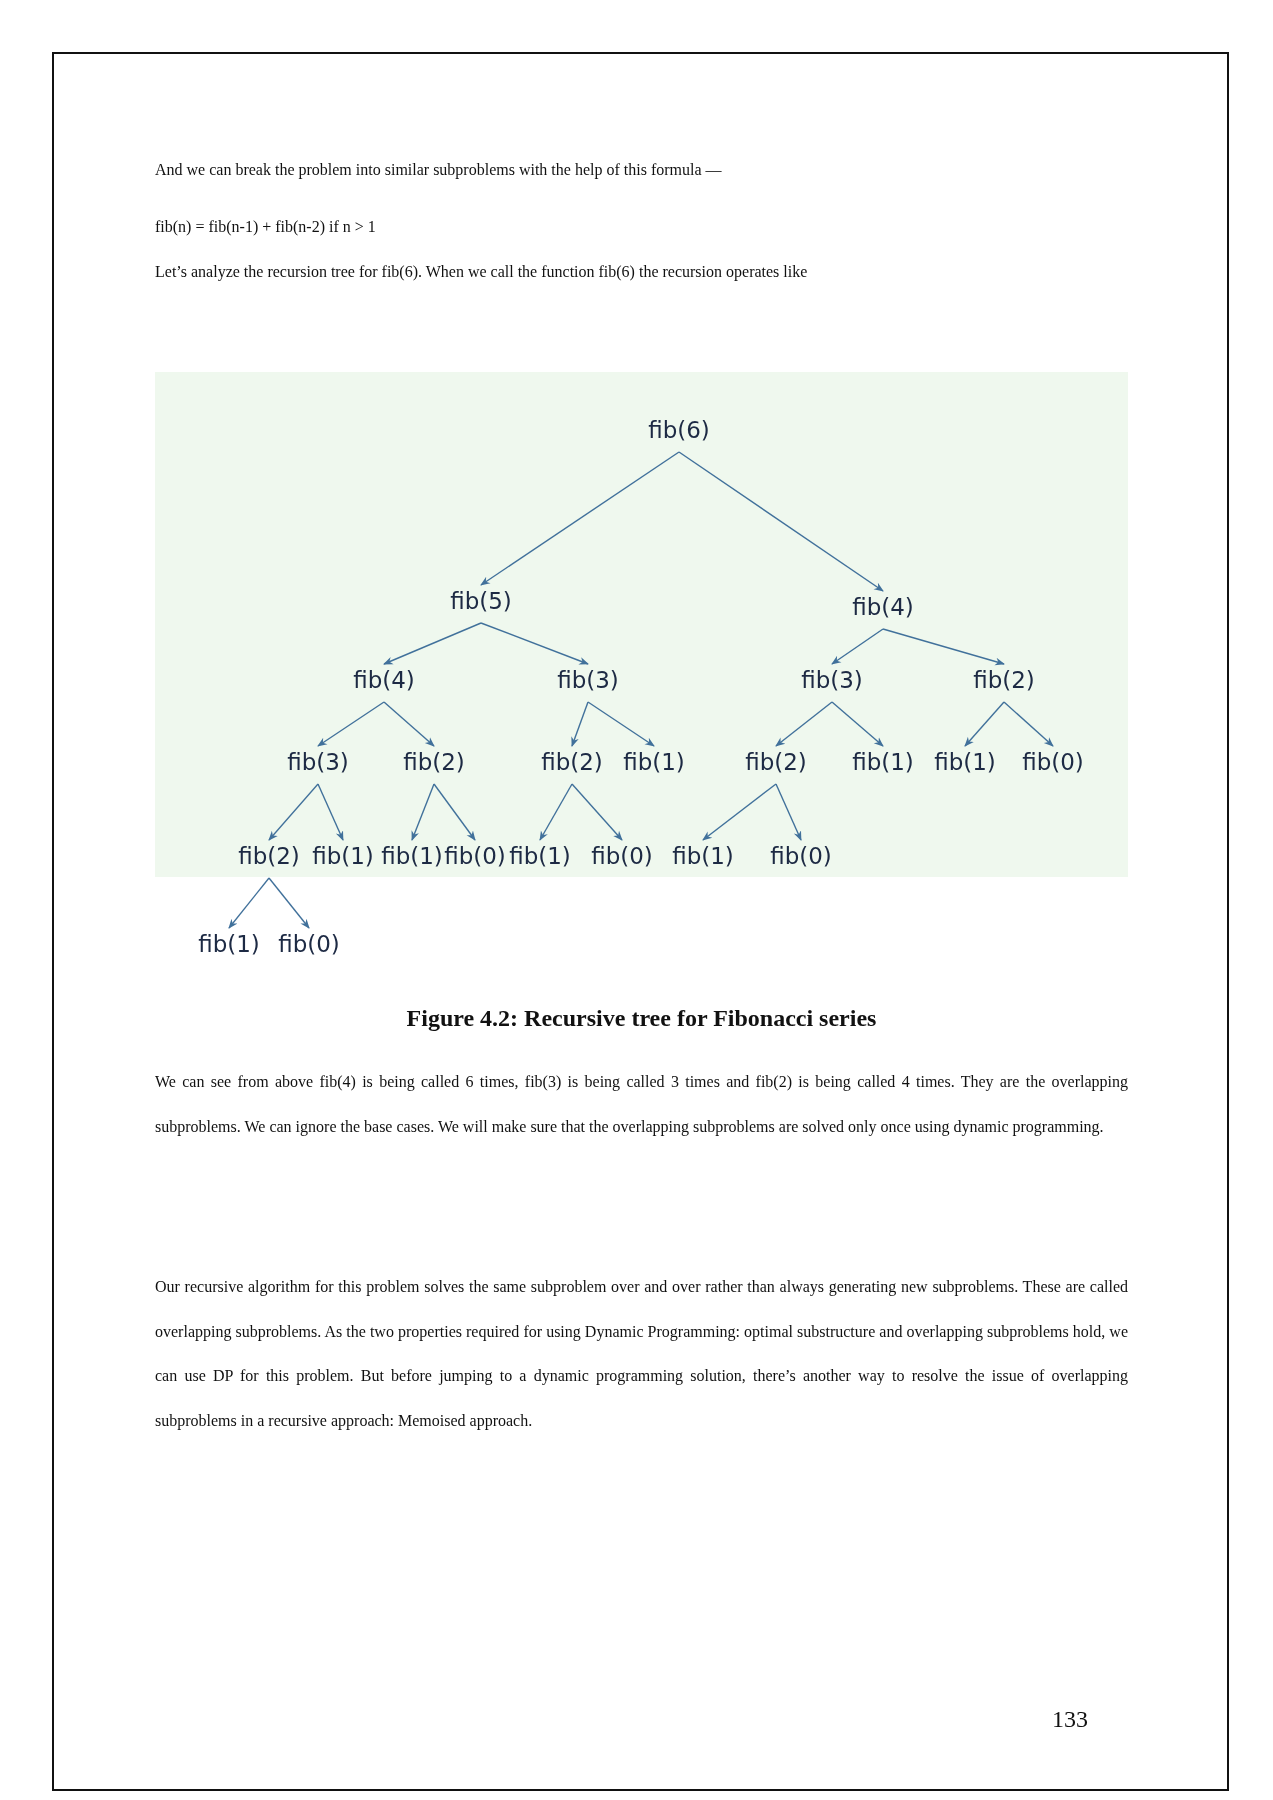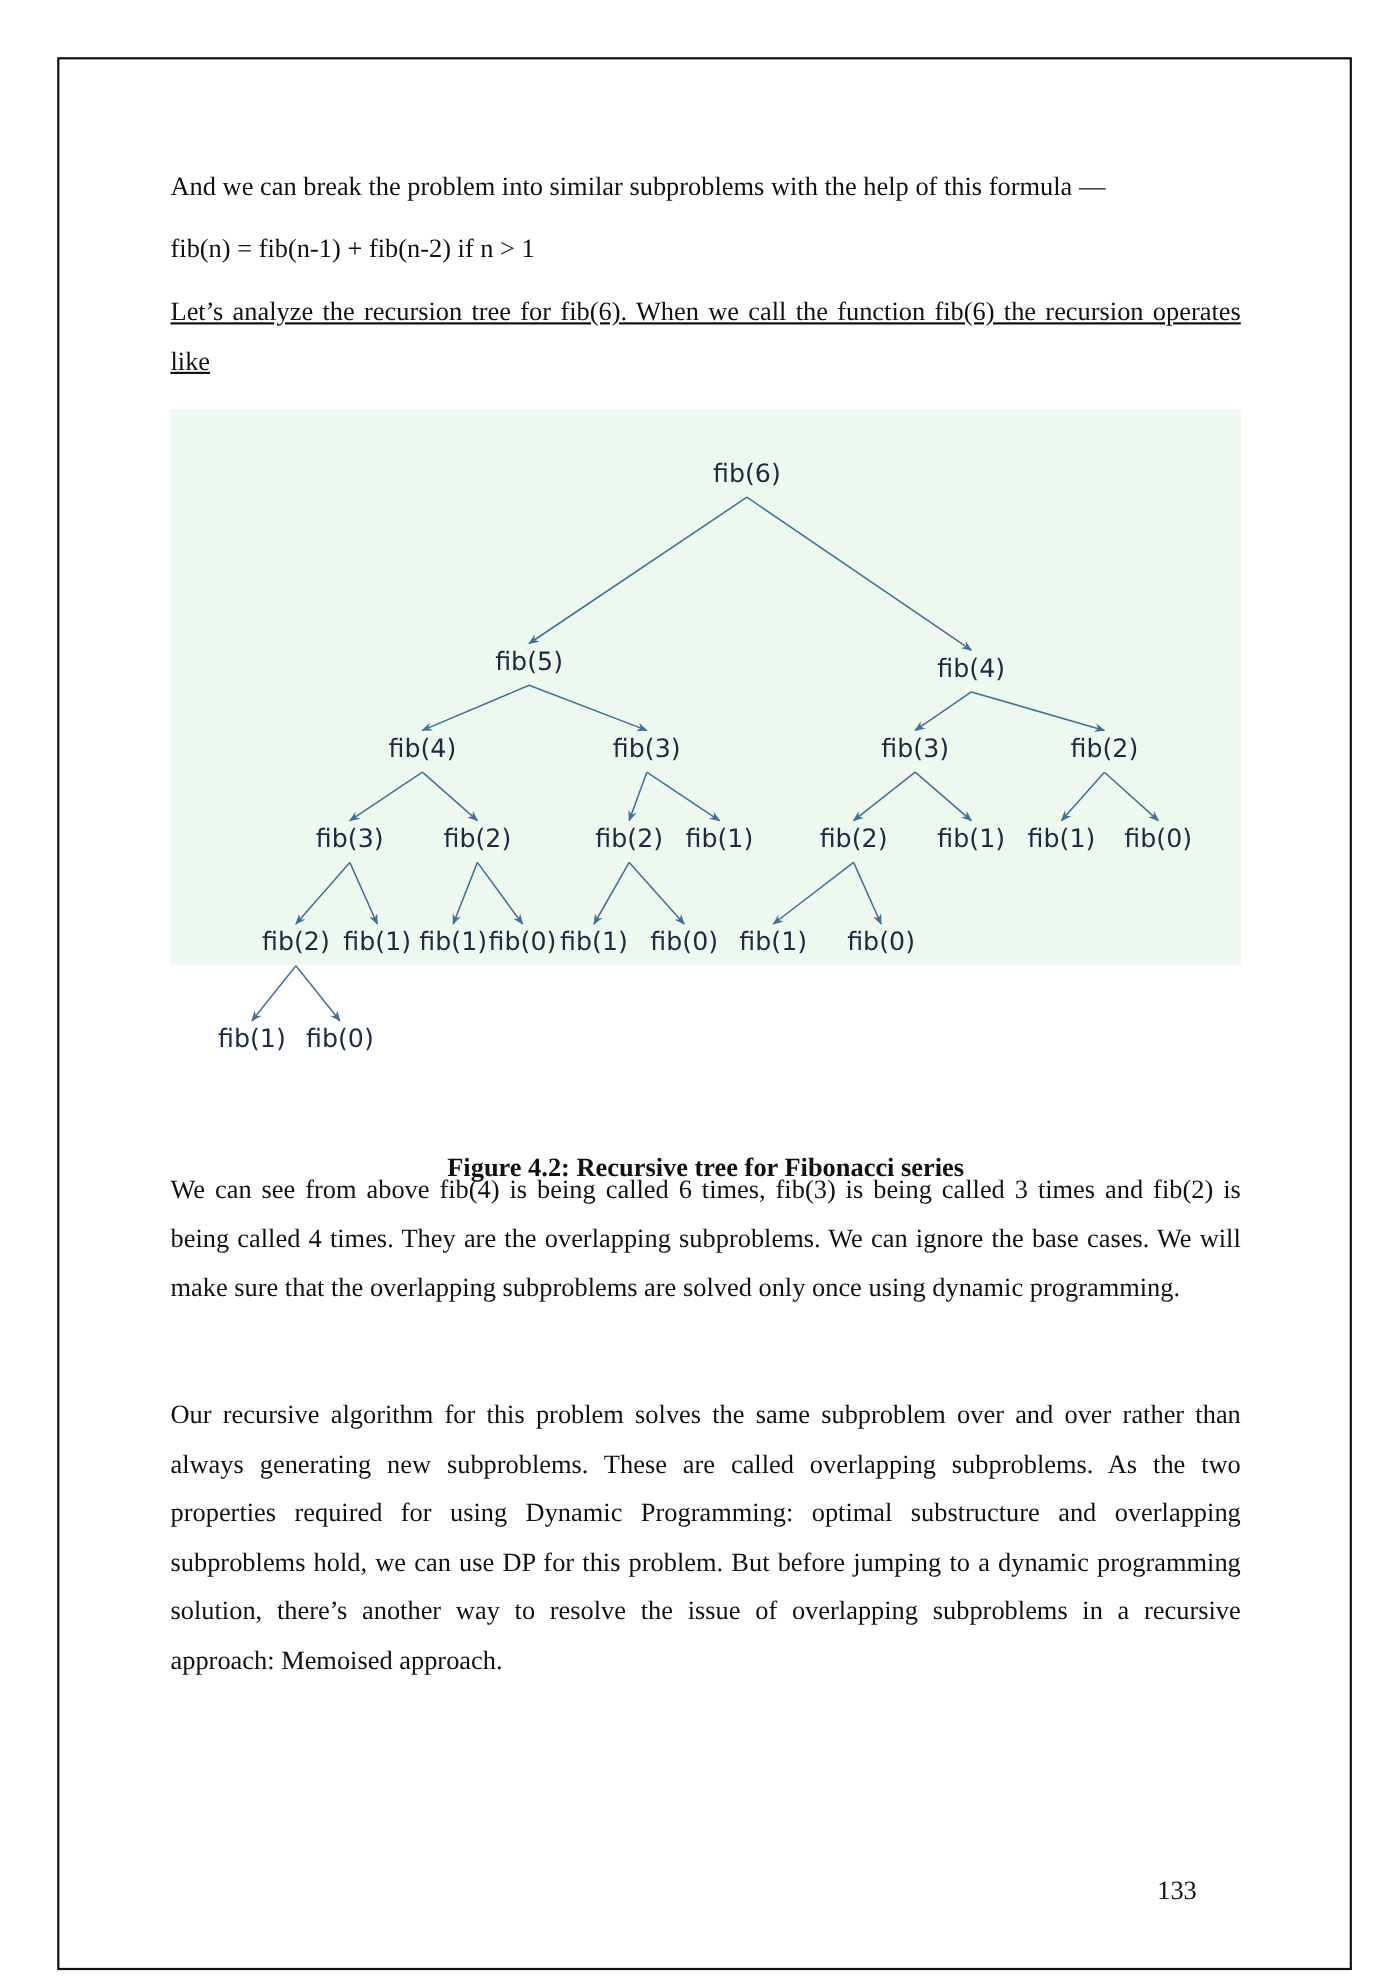--- a/index.html
+++ b/index.html
@@ -5,7 +5,7 @@
   html, body { margin:0; padding:0; background:#ffffff; }
   body { width:1273px; height:1800px; position:relative; overflow:hidden; font-family:"Liberation Serif", serif; color:#111; }
   .border { position:absolute; left:52px; top:52px; width:1177px; height:1739px; border:2px solid #111; box-sizing:border-box; }
-  .p { position:absolute; left:155px; width:973px; font-size:24px; line-height:44.5px; margin:0; text-align:justify; }
+  .p { position:absolute; left:155px; width:973px; font-size:16px; line-height:44.5px; margin:0; text-align:justify; }
   .figure { position:absolute; left:155px; top:372px; width:973px; height:505px; background:#eff8ee; }
   .figure svg { position:absolute; left:0; top:0; }
   .node { font-family:"DejaVu Sans", sans-serif; font-size:23px; fill:#1d2a44; }

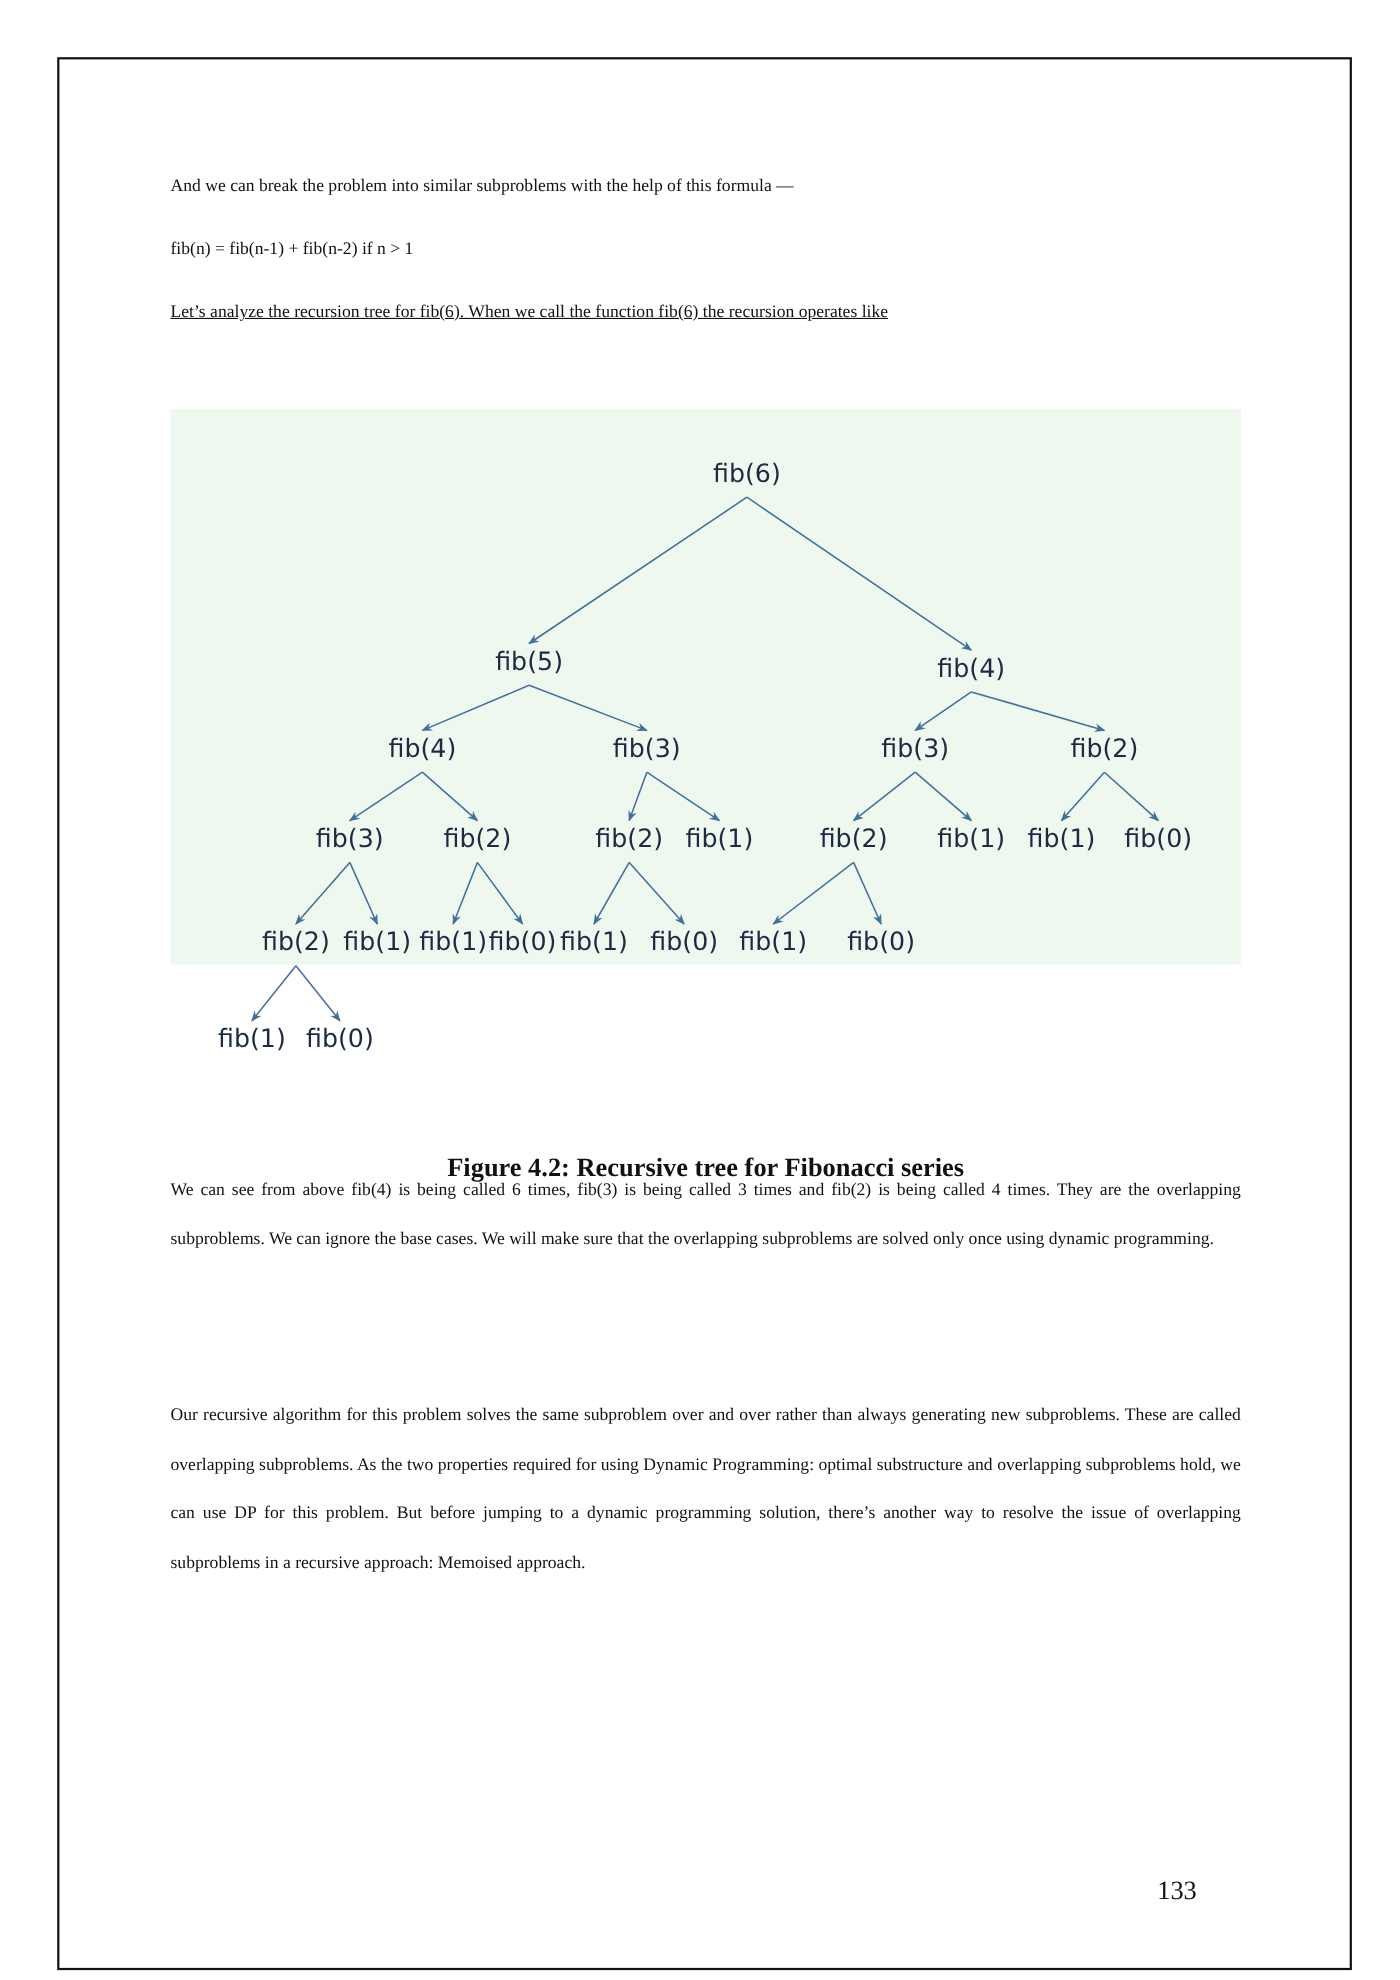--- a/index.html
+++ b/index.html
@@ -19,7 +19,7 @@
 
 <p class="p" style="top:148px;">And we can break the problem into similar subproblems with the help of this formula —</p>
 <p class="p" style="top:205px;">fib(n) = fib(n-1) + fib(n-2) if n &gt; 1</p>
-<p class="p" style="top:262px;text-decoration:underline;">Let’s analyze the recursion tree for fib(6). When we call the function fib(6) the recursion operates like</p>
+<p class="p" style="top:250px;">Let’s analyze the recursion tree for fib(6). When we call the function fib(6) the recursion operates like</p>
 
 <div class="figure">
   <svg id="tree-svg" width="973" height="609">

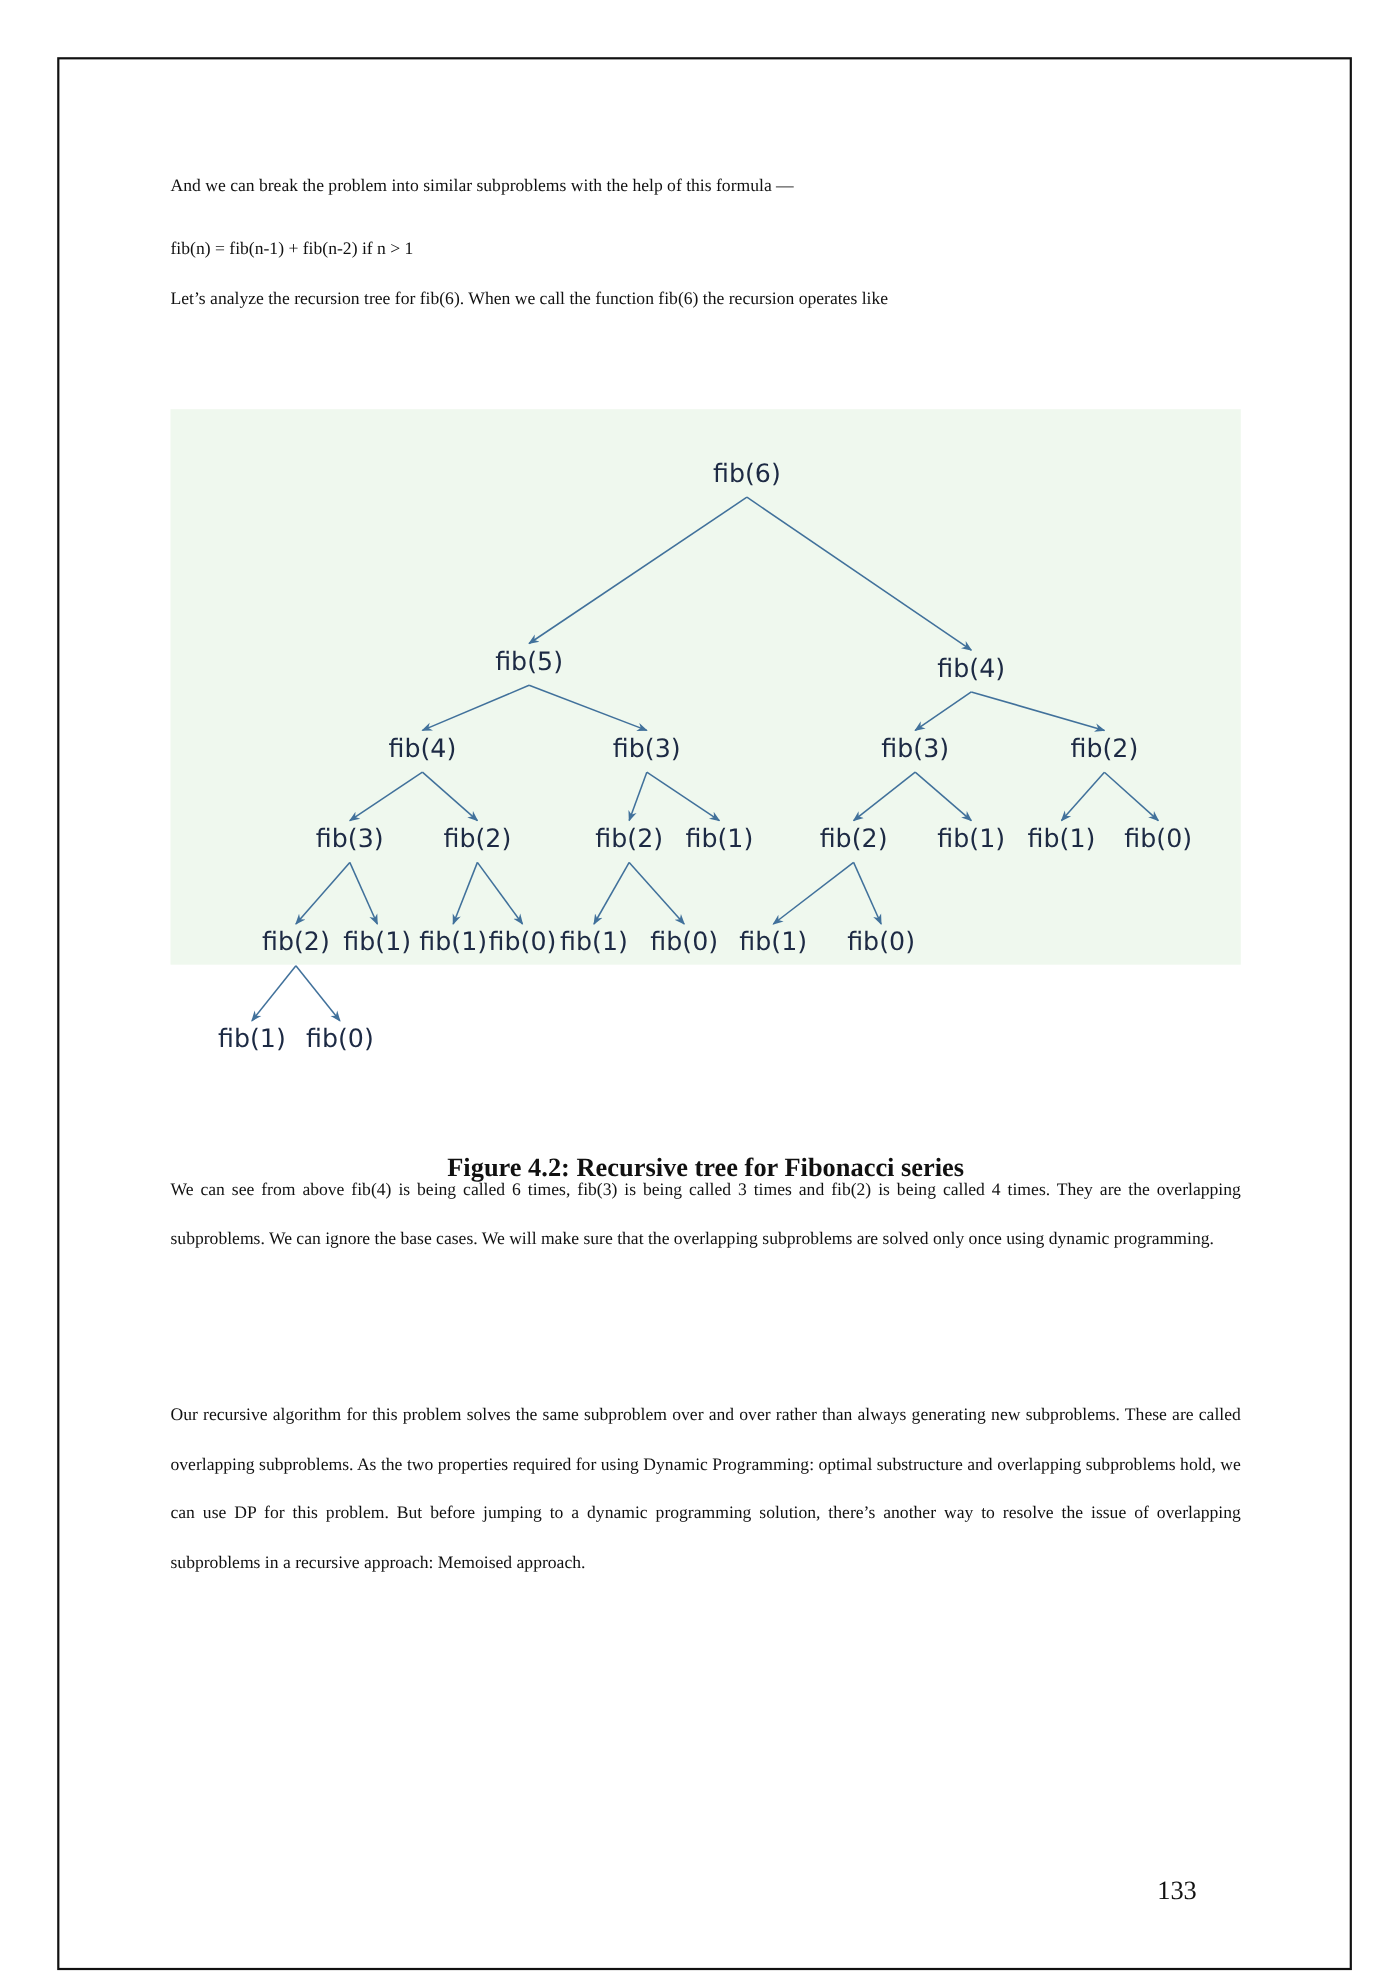--- a/index.html
+++ b/index.html
@@ -9,7 +9,7 @@
   .figure { position:absolute; left:155px; top:372px; width:973px; height:505px; background:#eff8ee; }
   .figure svg { position:absolute; left:0; top:0; }
   .node { font-family:"DejaVu Sans", sans-serif; font-size:23px; fill:#1d2a44; }
-  .caption { position:absolute; left:155px; width:973px; top:1005px; text-align:center; font-weight:bold; font-size:24px;margin-top:44px; }
+  .caption { position:absolute; left:155px; width:973px; top:1005px; text-align:center; font-weight:bold; font-size:24px; }
   .pagenum { position:absolute; left:1052px; top:1706px; font-size:24px; }
 </style>
 </head>

